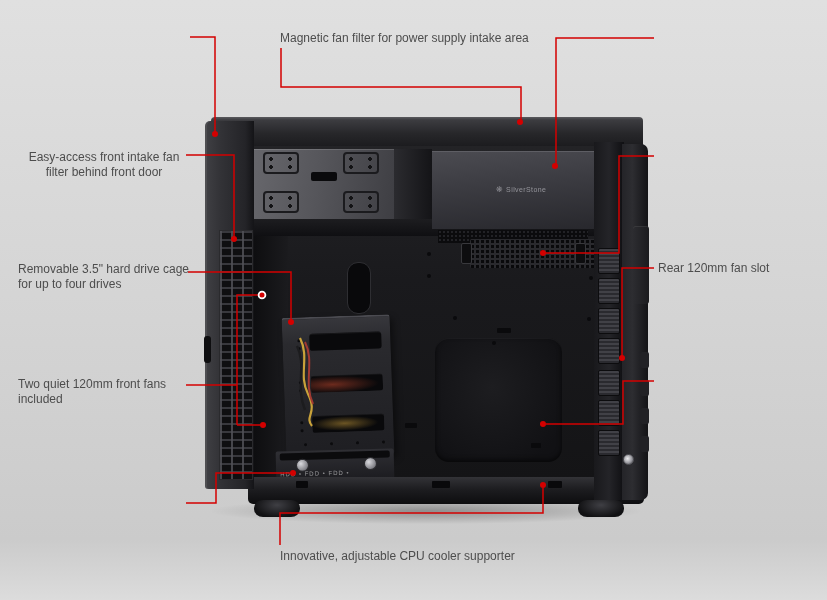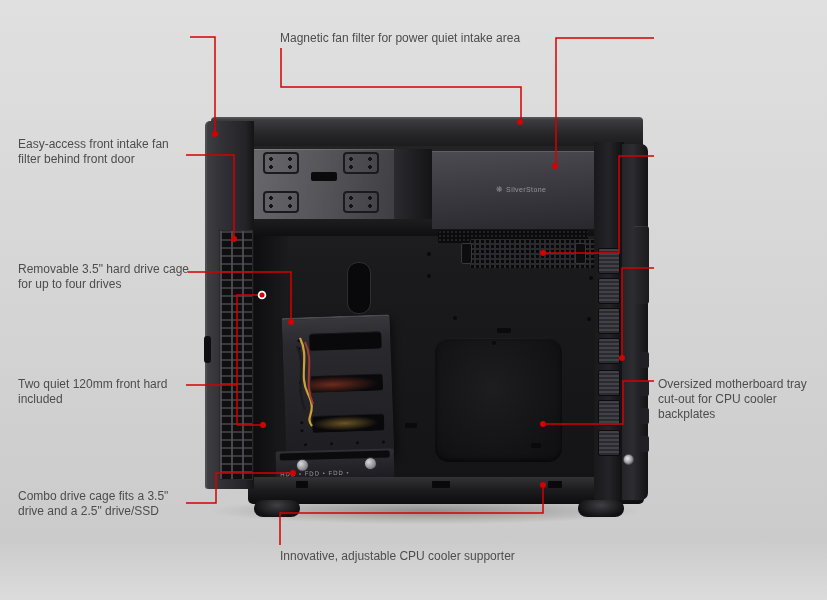--- a/index.html
+++ b/index.html
@@ -235,7 +235,7 @@
       <circle cx="543" cy="485" r="3"></circle>
     </svg>
   <div id="labels">
-      <div class="callout nowrap" style="left: 280px; top: 31px;">Magnetic fan filter for power quiet intake area</div>
+      <div class="callout nowrap" style="left: 280px; top: 31px;">Magnetic fan filter for power supply intake area</div>
       <div class="callout" style="left: 18px; top: 137px; width: 172px;">Easy-access front intake fan filter behind front door</div>
       <div class="callout" style="left: 18px; top: 262px; width: 172px;">Removable 3.5" hard drive cage for up to four drives</div>
       <div class="callout" style="left: 18px; top: 377px; width: 172px;">Two quiet 120mm front hard included</div>

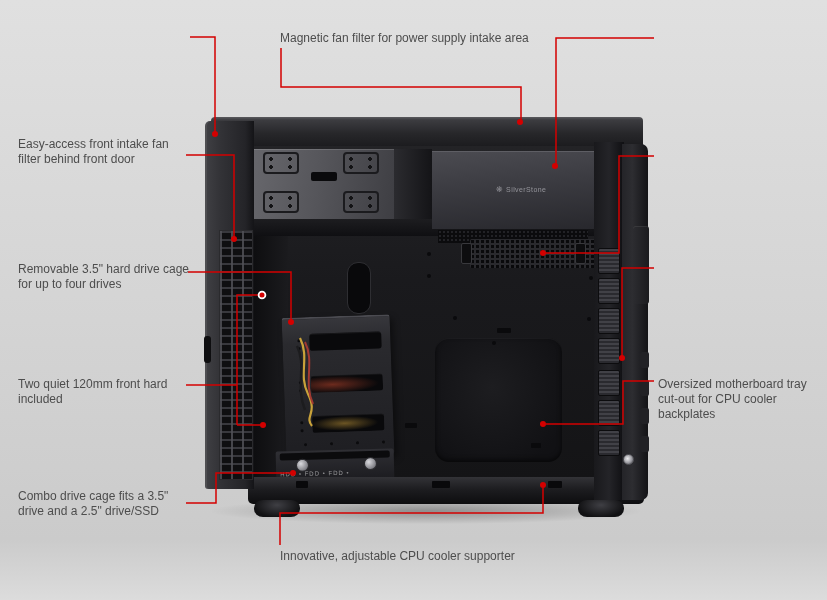--- a/index.html
+++ b/index.html
@@ -236,7 +236,7 @@
     </svg>
   <div id="labels">
       <div class="callout nowrap" style="left: 280px; top: 31px;">Magnetic fan filter for power supply intake area</div>
-      <div class="callout" style="left: 18px; top: 137px; width: 172px;">Easy-access front intake fan filter behind front door</div>
+      <div class="callout" style="left: 18px; top: 150px; width: 172px; text-align: center;">Easy-access front intake fan filter behind front door</div>
       <div class="callout" style="left: 18px; top: 262px; width: 172px;">Removable 3.5" hard drive cage for up to four drives</div>
       <div class="callout" style="left: 18px; top: 377px; width: 172px;">Two quiet 120mm front hard included</div>
       <div class="callout" style="left: 658px; top: 377px; width: 168px;">Oversized motherboard tray cut-out for CPU cooler backplates</div>

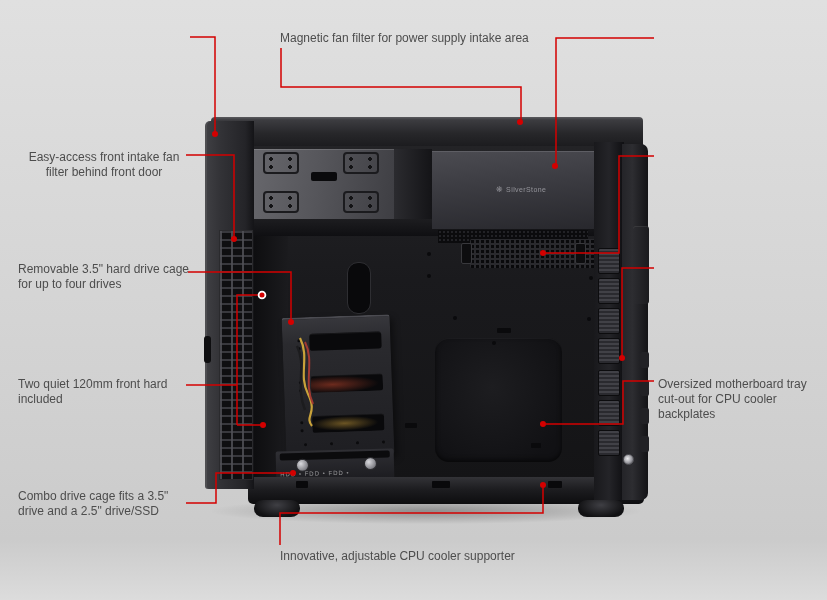--- a/index.html
+++ b/index.html
@@ -238,6 +238,7 @@
       <div class="callout nowrap" style="left: 280px; top: 31px;">Magnetic fan filter for power supply intake area</div>
       <div class="callout" style="left: 18px; top: 150px; width: 172px; text-align: center;">Easy-access front intake fan filter behind front door</div>
       <div class="callout" style="left: 18px; top: 262px; width: 172px;">Removable 3.5" hard drive cage for up to four drives</div>
+      <div class="callout" style="left: 658px; top: 261px; width: 165px;">Rear 120mm fan slot</div>
       <div class="callout" style="left: 18px; top: 377px; width: 172px;">Two quiet 120mm front hard included</div>
       <div class="callout" style="left: 658px; top: 377px; width: 168px;">Oversized motherboard tray cut-out for CPU cooler backplates</div>
       <div class="callout" style="left: 18px; top: 489px; width: 178px;">Combo drive cage fits a 3.5" drive and a 2.5" drive/SSD</div>

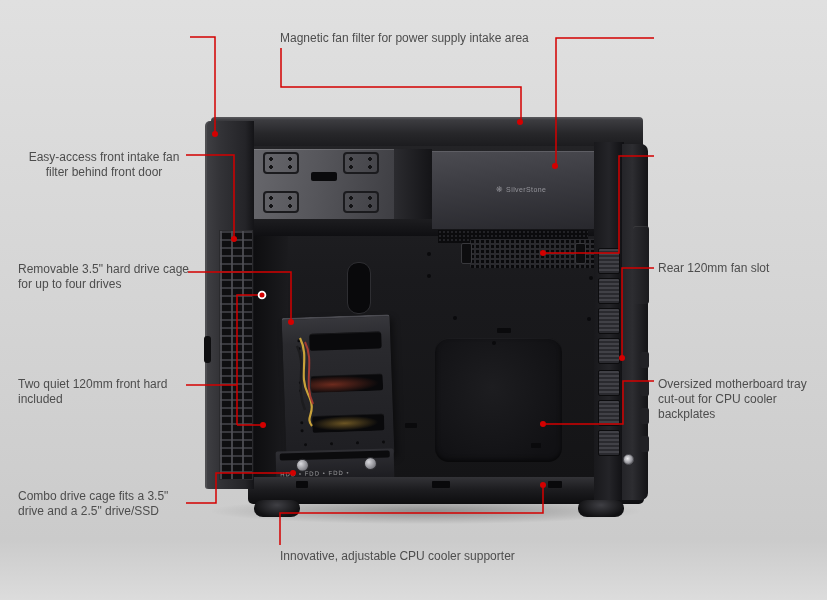--- a/index.html
+++ b/index.html
@@ -239,7 +239,7 @@
       <div class="callout" style="left: 18px; top: 150px; width: 172px; text-align: center;">Easy-access front intake fan filter behind front door</div>
       <div class="callout" style="left: 18px; top: 262px; width: 172px;">Removable 3.5" hard drive cage for up to four drives</div>
       <div class="callout" style="left: 658px; top: 261px; width: 165px;">Rear 120mm fan slot</div>
-      <div class="callout" style="left: 18px; top: 377px; width: 172px;">Two quiet 120mm front hard included</div>
+      <div class="callout" style="left: 18px; top: 377px; width: 172px;">Two quiet 120mm front fans included</div>
       <div class="callout" style="left: 658px; top: 377px; width: 168px;">Oversized motherboard tray cut-out for CPU cooler backplates</div>
       <div class="callout" style="left: 18px; top: 489px; width: 178px;">Combo drive cage fits a 3.5" drive and a 2.5" drive/SSD</div>
       <div class="callout nowrap" style="left: 280px; top: 549px;">Innovative, adjustable CPU cooler supporter</div>

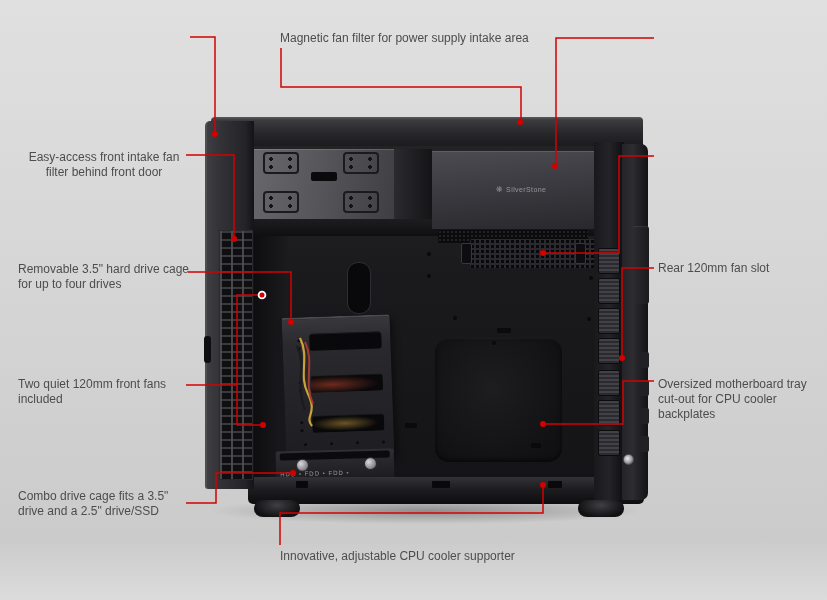--- a/index.html
+++ b/index.html
@@ -240,7 +240,6 @@
       <div class="callout" style="left: 18px; top: 262px; width: 172px;">Removable 3.5" hard drive cage for up to four drives</div>
       <div class="callout" style="left: 658px; top: 261px; width: 165px;">Rear 120mm fan slot</div>
       <div class="callout" style="left: 18px; top: 377px; width: 172px;">Two quiet 120mm front fans included</div>
-      <div class="callout" style="left: 658px; top: 377px; width: 168px;">Oversized motherboard tray cut-out for CPU cooler backplates</div>
       <div class="callout" style="left: 18px; top: 489px; width: 178px;">Combo drive cage fits a 3.5" drive and a 2.5" drive/SSD</div>
       <div class="callout nowrap" style="left: 280px; top: 549px;">Innovative, adjustable CPU cooler supporter</div>
     </div>

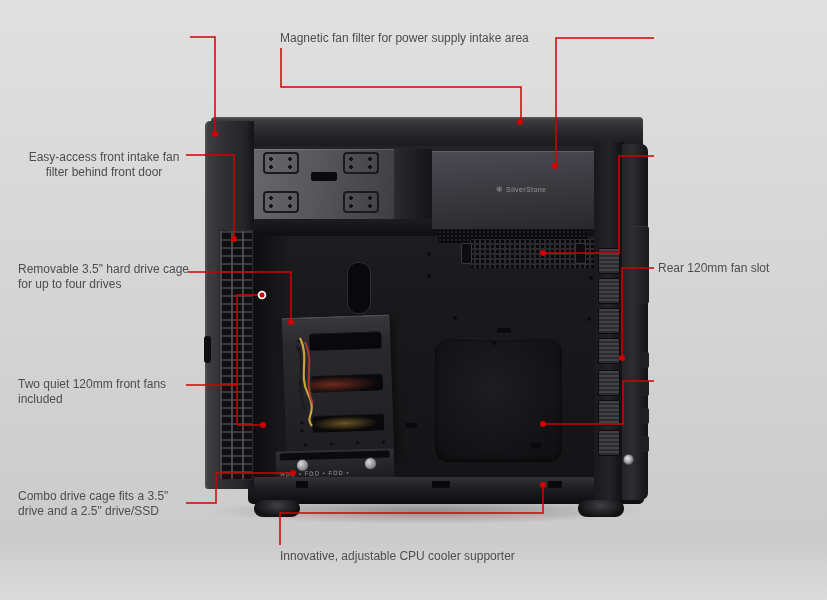--- a/index.html
+++ b/index.html
@@ -240,7 +240,6 @@
       <div class="callout" style="left: 18px; top: 262px; width: 172px;">Removable 3.5" hard drive cage for up to four drives</div>
       <div class="callout" style="left: 658px; top: 261px; width: 165px;">Rear 120mm fan slot</div>
       <div class="callout" style="left: 18px; top: 377px; width: 172px;">Two quiet 120mm front fans included</div>
-      <div class="callout" style="left: 18px; top: 489px; width: 178px;">Combo drive cage fits a 3.5" drive and a 2.5" drive/SSD</div>
       <div class="callout nowrap" style="left: 280px; top: 549px;">Innovative, adjustable CPU cooler supporter</div>
     </div>
 </div>

